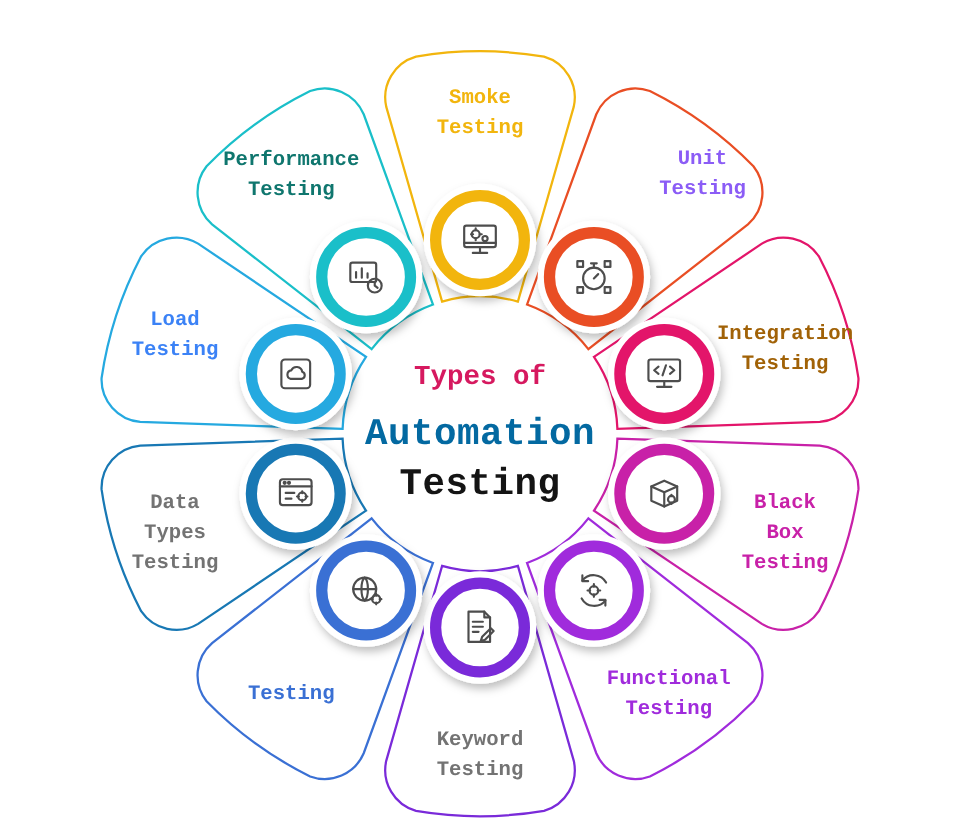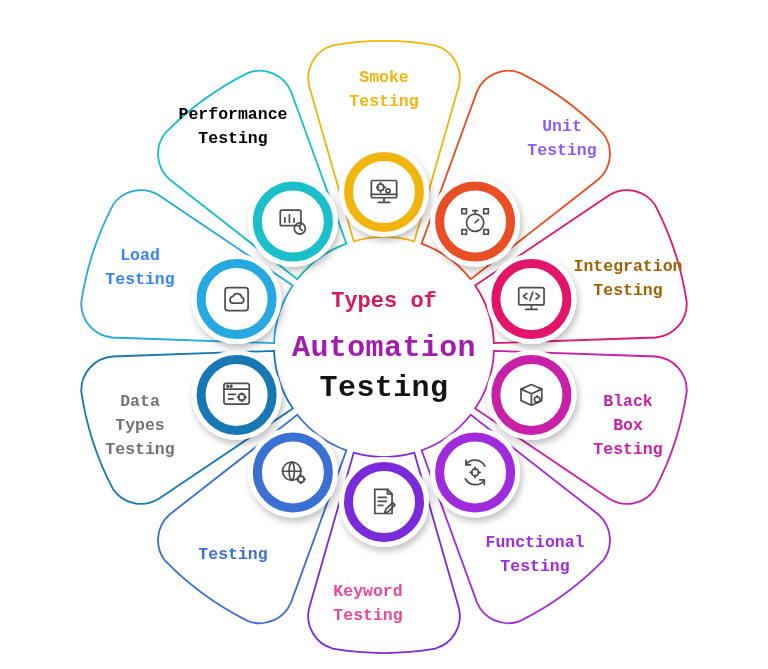--- a/index.html
+++ b/index.html
@@ -189,7 +189,7 @@
         <div>Load</div>
         <div>Testing</div>
       </div>
-      <div class="seg-label" style="left:233px;top:127px;color:#000000">
+      <div class="seg-label" style="left:233px;top:140px;color:#0f766e">
         <div>Performance</div>
         <div>Testing</div>
       </div>

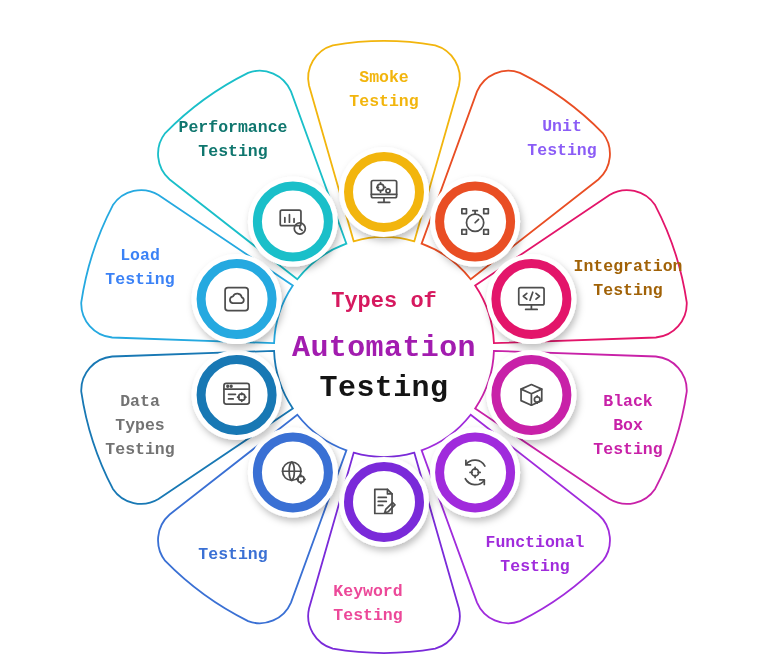--- a/index.html
+++ b/index.html
@@ -197,7 +197,7 @@
 
   <div class="center-title">
     <div class="t1" style="color: rgb(214, 25, 95);">Types of</div>
-    <div class="t2" style="color: #a21caf;">Automation</div>
+    <div class="t2" style="color: #0369a1;">Automation</div>
     <div class="t3" style="color: rgb(20, 20, 20);">Testing</div>
   </div>
 </div>

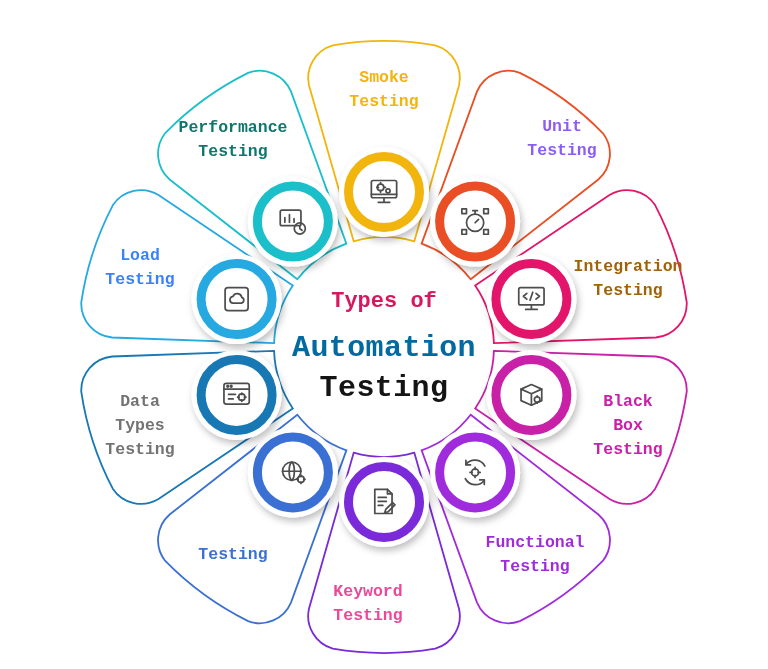--- a/index.html
+++ b/index.html
@@ -173,7 +173,7 @@
         <div>Functional</div>
         <div>Testing</div>
       </div>
-      <div class="seg-label" style="left:368px;top:604px;color:#ec4899">
+      <div class="seg-label" style="left:384px;top:604px;color:#737373">
         <div>Keyword</div>
         <div>Testing</div>
       </div>

